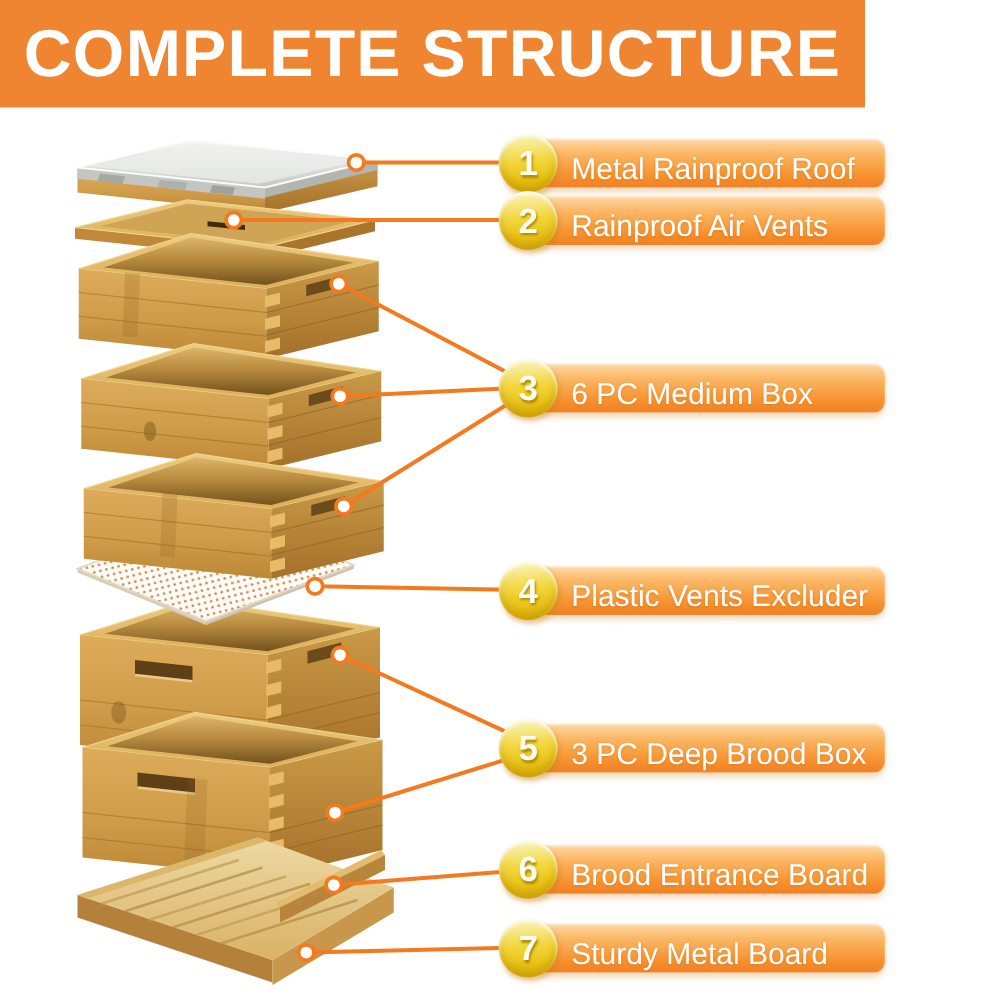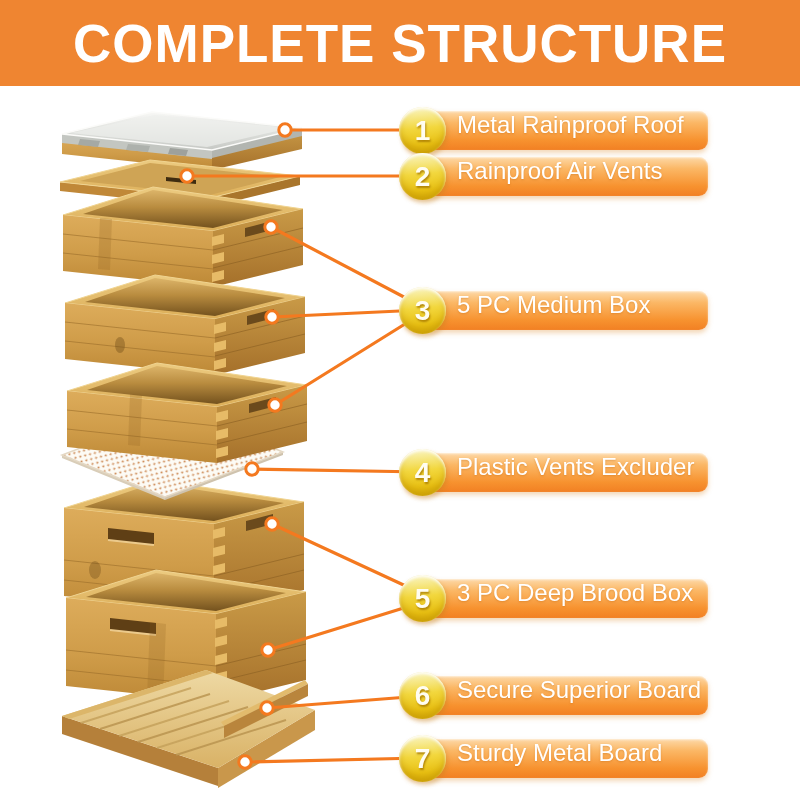--- a/index.html
+++ b/index.html
@@ -8,7 +8,7 @@
     font-family:"Liberation Sans",sans-serif;overflow:hidden;
   }
   .banner{
-    position:absolute;top:0;left:0;width:800px;height:86px;background:#ef8531;
+    position:absolute;top:0;left:0;width:692px;height:86px;background:#ef8531;
     display:flex;align-items:center;justify-content:center;
   }
   .banner h1{

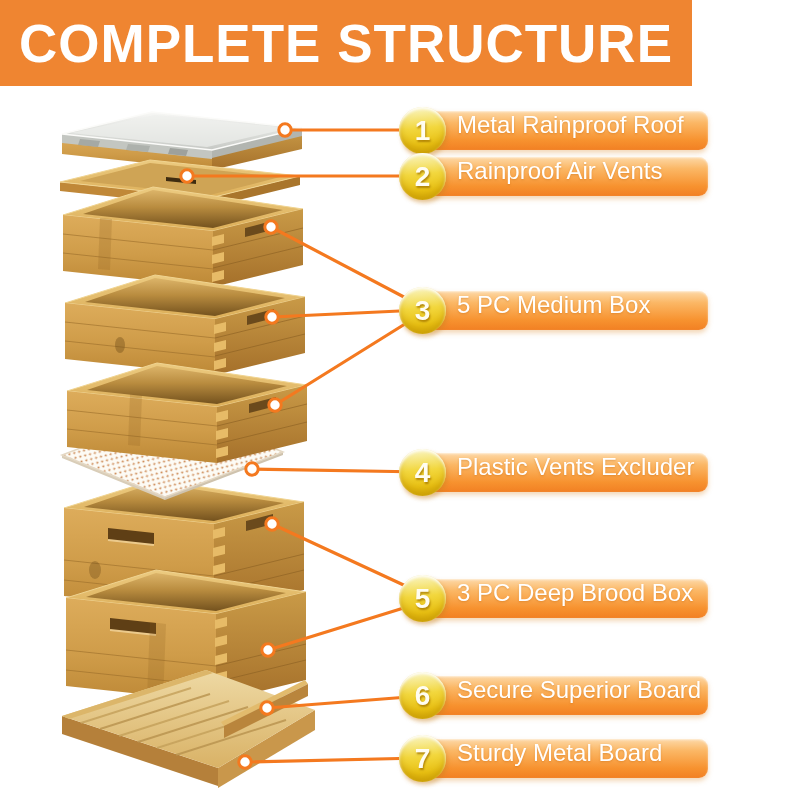--- a/index.html
+++ b/index.html
@@ -24,7 +24,7 @@
     position:absolute;left:0;top:0;right:0;bottom:0;border-radius:9px;
     background:linear-gradient(180deg,#fdd9a8 0%,#fbb765 30%,#f7922f 75%,#f28023 100%);
     box-shadow:0 3px 5px rgba(220,140,50,.35), inset 0 1px 2px rgba(255,255,255,.6);
-    display:flex;align-items:flex-start;padding-left:52px;box-sizing:border-box;
+    display:flex;align-items:flex-end;padding-left:52px;box-sizing:border-box;
   }
   .pill span{
     font-size:24px;color:#ffffff;text-shadow:0 1px 2px rgba(205,115,25,.5);

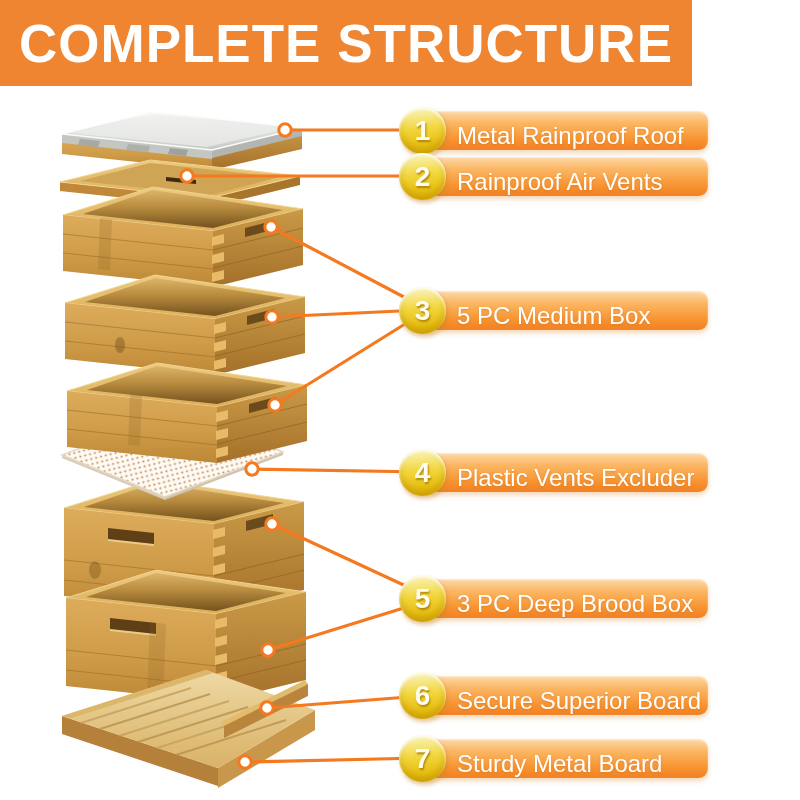--- a/index.html
+++ b/index.html
@@ -256,7 +256,7 @@
   </div>
   <div class="row r3">
     <div class="pill">
-      <span>5 PC Medium Box</span>
+      <span>6 PC Medium Box</span>
     </div>
     <div class="badge">
       <span>3</span>

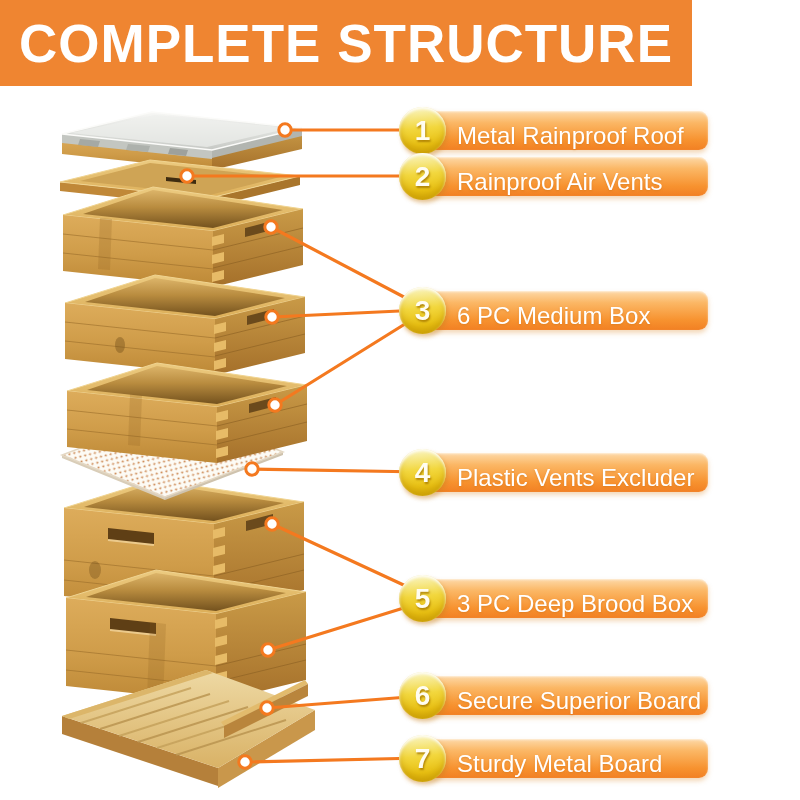--- a/index.html
+++ b/index.html
@@ -280,7 +280,7 @@
   </div>
   <div class="row r6">
     <div class="pill">
-      <span>Secure Superior Board</span>
+      <span>Brood Entrance Board</span>
     </div>
     <div class="badge">
       <span>6</span>

